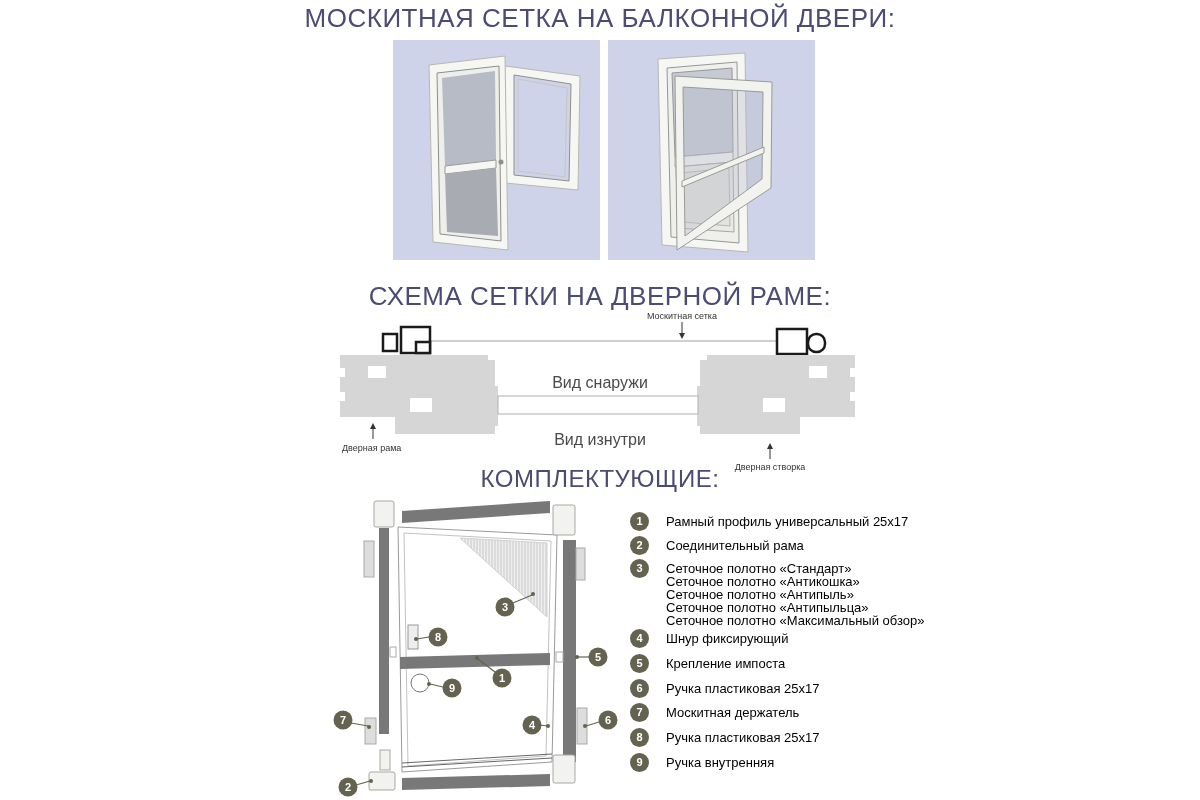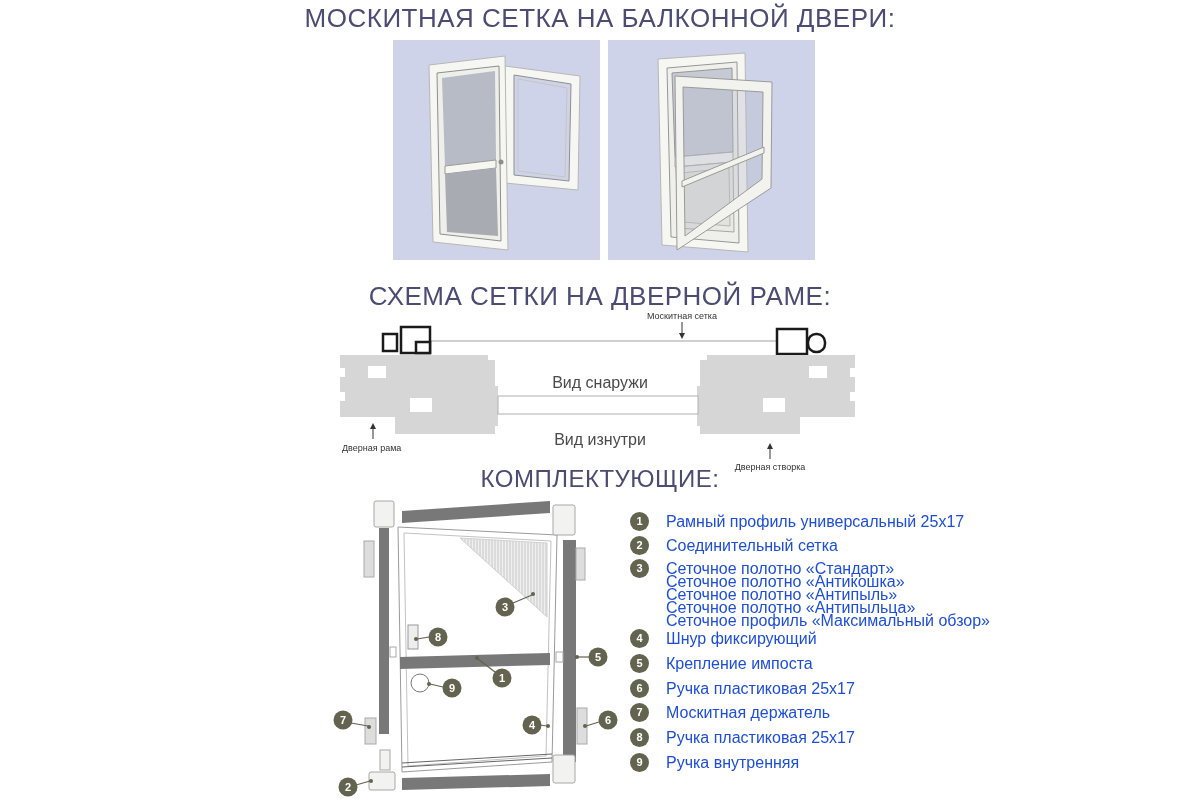--- a/index.html
+++ b/index.html
@@ -20,7 +20,7 @@
   .badge{flex:0 0 19px;width:19px;height:19px;border-radius:50%;background:#63634f;
          color:#ffffff;font-size:11px;font-weight:bold;line-height:19px;text-align:center;}
   .llines{margin-left:17px;padding-top:3px;}
-  .lline{font-size:16px;line-height:13px;color:#1d4ed8;white-space:nowrap;}
+  .lline{font-size:13px;line-height:13px;color:#000000;white-space:nowrap;}
   .diag-label{font-size:9px;fill:#333333;}
   .view-label{font-size:16px;fill:#4a4a4a;}
   svg text{font-family:"Liberation Sans",sans-serif;}

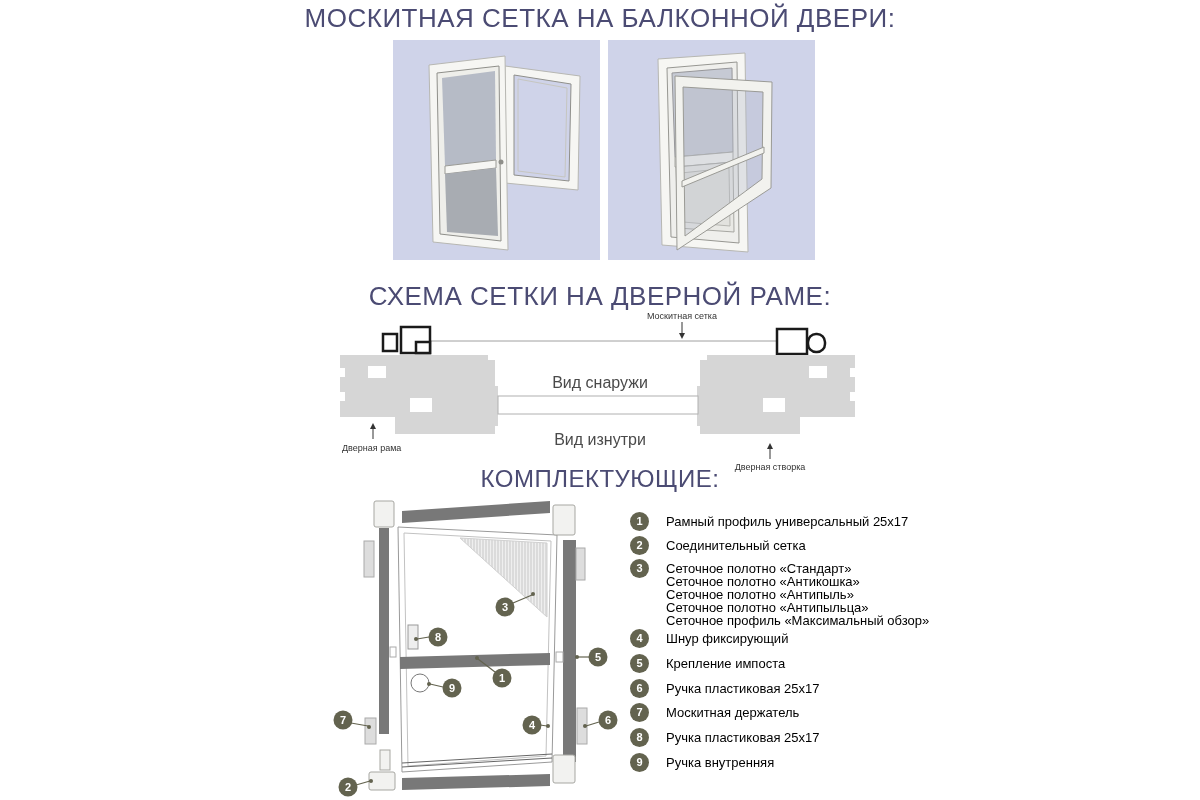--- a/index.html
+++ b/index.html
@@ -234,7 +234,7 @@
     <div class="lrow" style="top:26px">
       <span class="badge">2</span>
       <div class="llines">
-          <div class="lline">Соединительный сетка</div>
+          <div class="lline">Соединительный рама</div>
         </div>
     </div>
     <div class="lrow" style="top:49px">

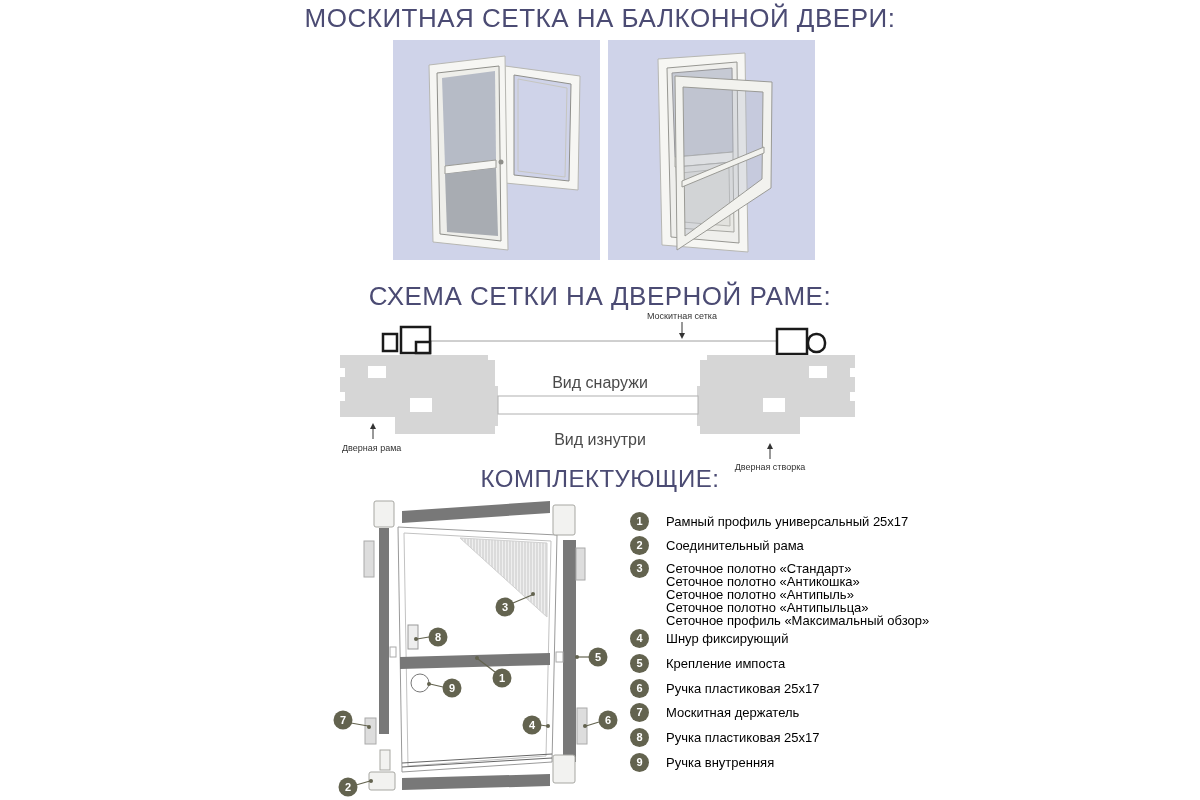--- a/index.html
+++ b/index.html
@@ -244,7 +244,7 @@
         <div class="lline">Сеточное полотно «Антикошка»</div>
         <div class="lline">Сеточное полотно «Антипыль»</div>
         <div class="lline">Сеточное полотно «Антипыльца»</div>
-        <div class="lline">Сеточное профиль «Максимальный обзор»</div>
+        <div class="lline">Сеточное полотно «Максимальный обзор»</div>
       </div>
     </div>
     <div class="lrow" style="top:119px">

